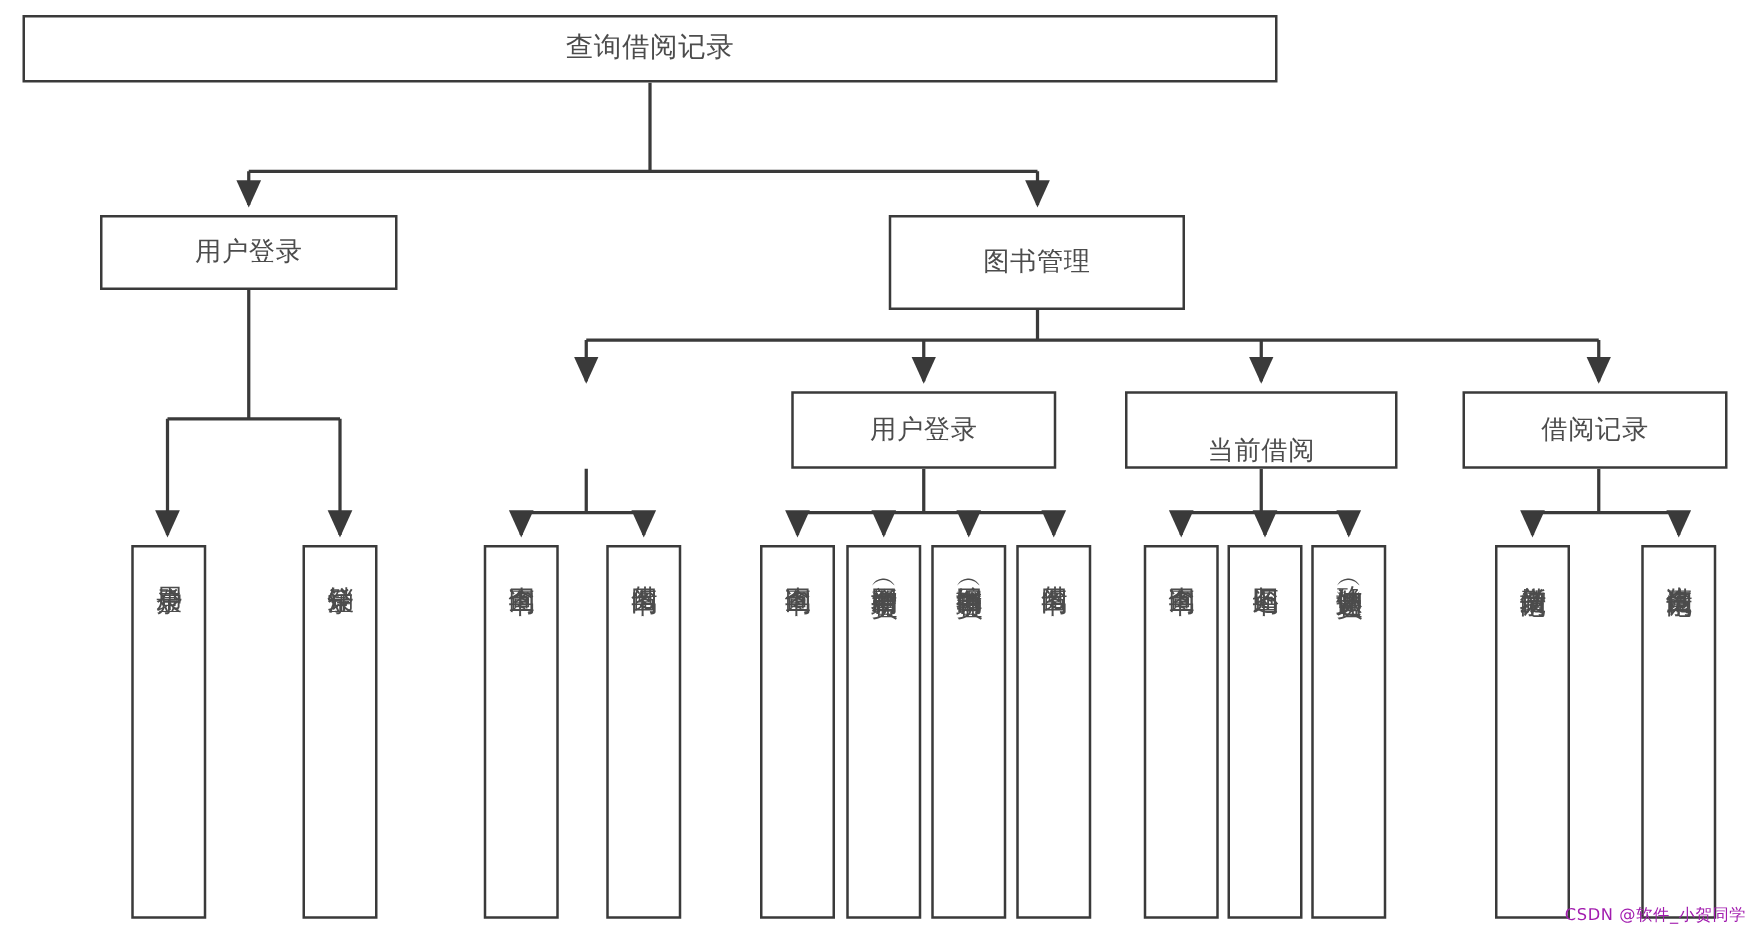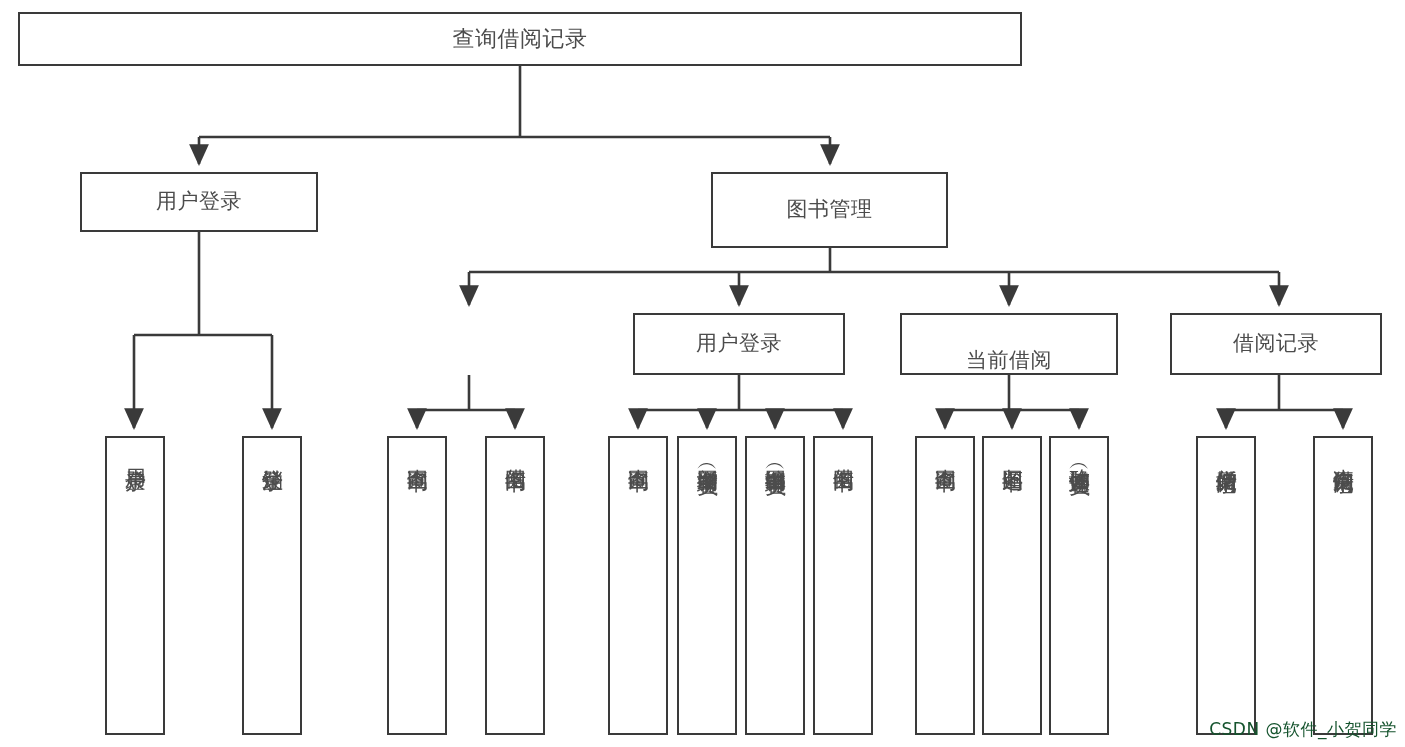--- a/index.html
+++ b/index.html
@@ -64,8 +64,8 @@
     position: absolute;
     right: 8px;
     bottom: 6px;
-    font-size: 17px;
-    color: #14532d;
+    font-size: 13px;
+    color: #a21caf;
     letter-spacing: 0.5px;
     z-index: 5;
     white-space: nowrap;

